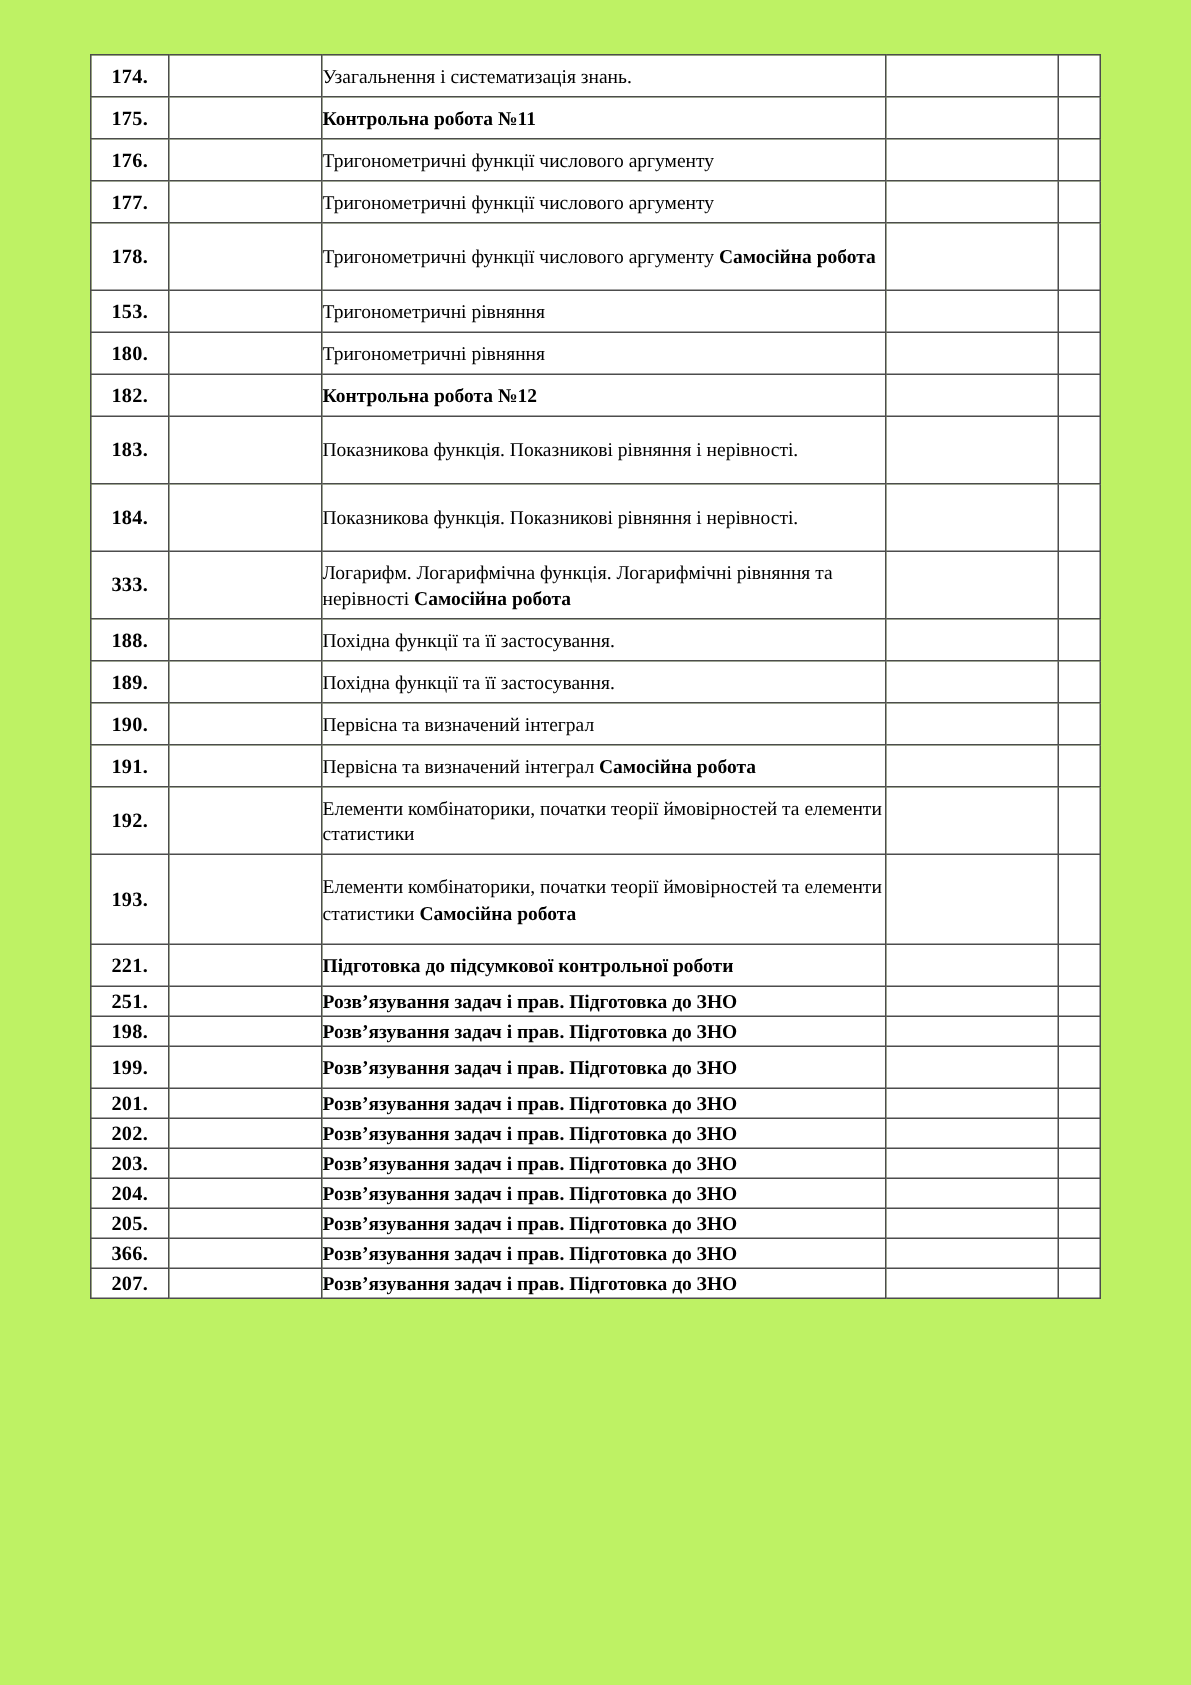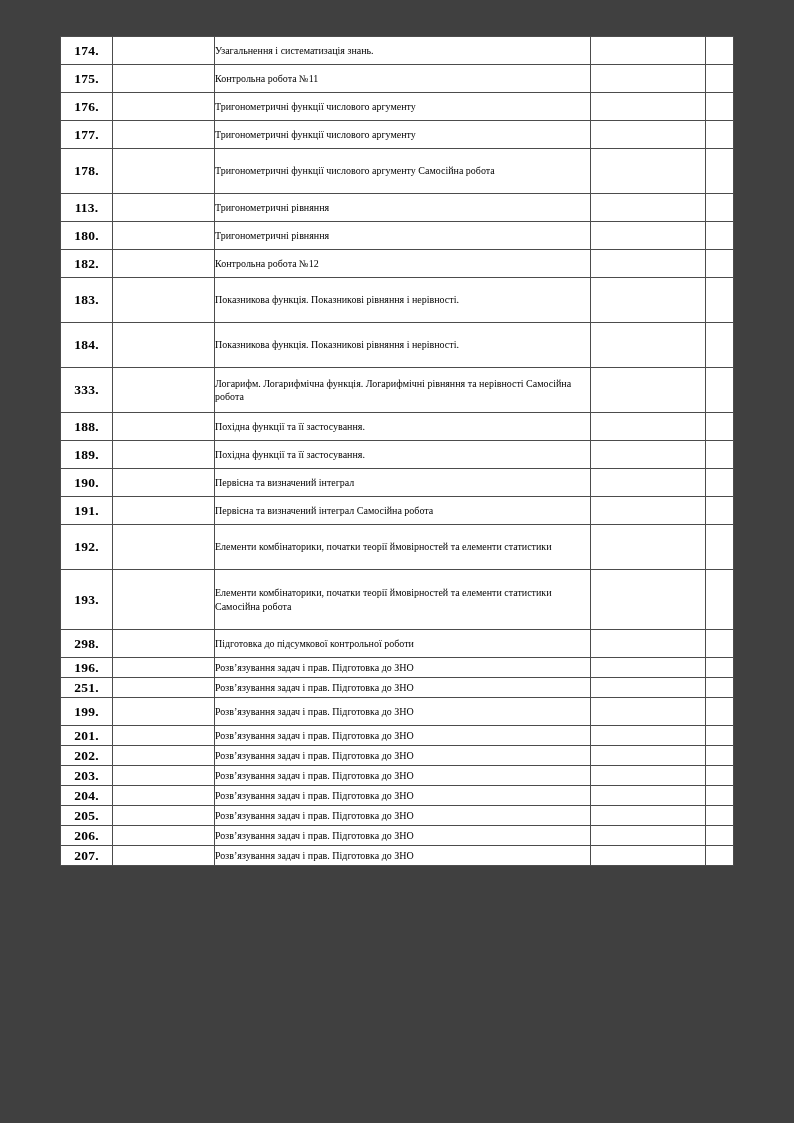--- a/index.html
+++ b/index.html
@@ -20,7 +20,7 @@
     left: 0; top: 0;
     width: 794px;
     height: 1123px;
-    background: #404040;
+    background: #bef264;
   }
   #schedule-table {
     position: absolute;

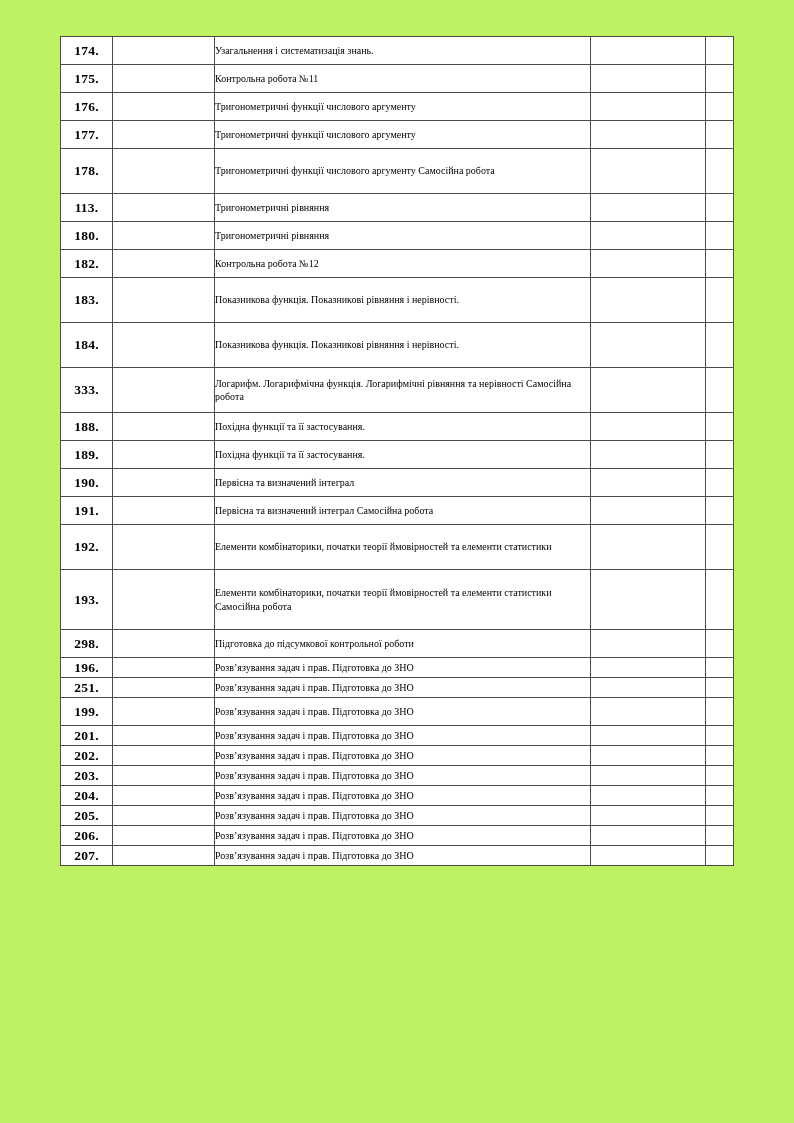--- a/index.html
+++ b/index.html
@@ -53,7 +53,7 @@
   td.date { }
   td.topic {
     text-align: left;
-    font-size: 10px;
+    font-size: 13px;
     line-height: 1.32;
     padding: 2px 4px 2px 6px;
   }

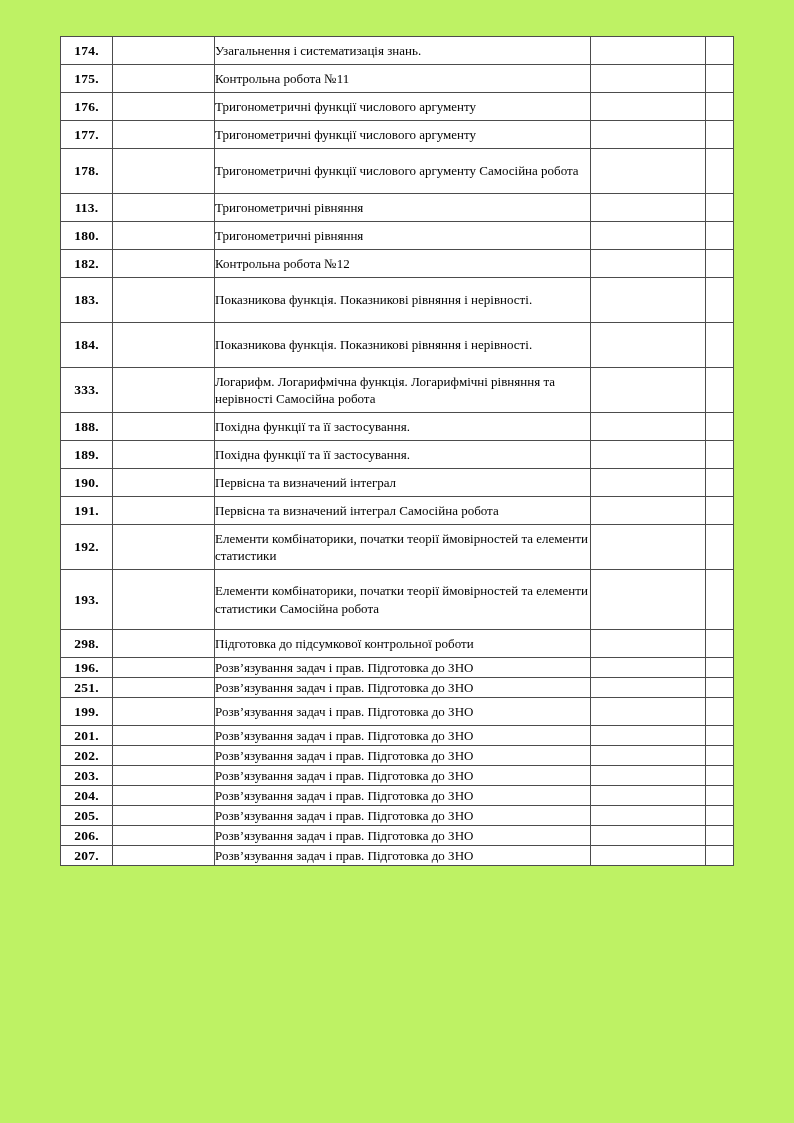--- a/index.html
+++ b/index.html
@@ -57,7 +57,7 @@
     line-height: 1.32;
     padding: 2px 4px 2px 6px;
   }
-  td.topic .b { font-weight: normal; }
+  td.topic .b { font-weight: bold; }
   td.blank { }
 
   tr.tall td { height: 44px; }

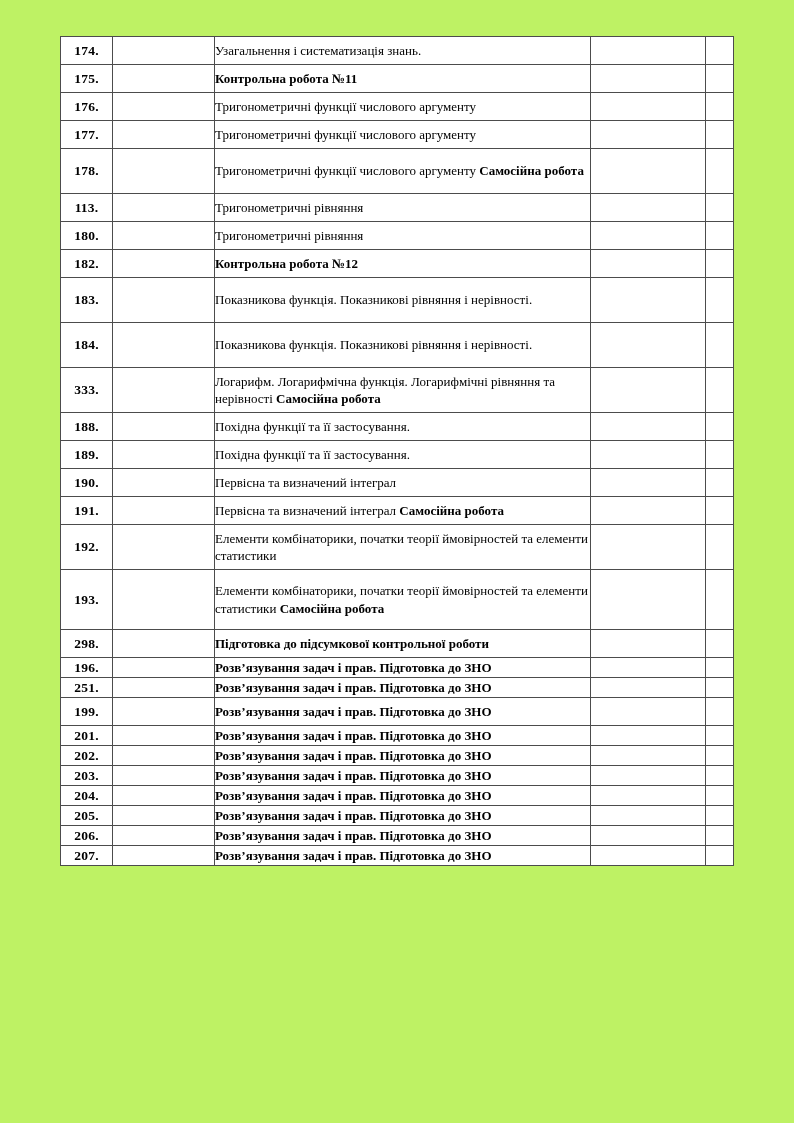--- a/index.html
+++ b/index.html
@@ -114,7 +114,7 @@
           <td class="blank"></td>
         </tr>
         <tr class="mid">
-          <td class="num">113.</td>
+          <td class="num">153.</td>
           <td class="date"></td>
           <td class="topic"><span>Тригонометричні рівняння</span><span class="b"></span></td>
           <td class="blank"></td>

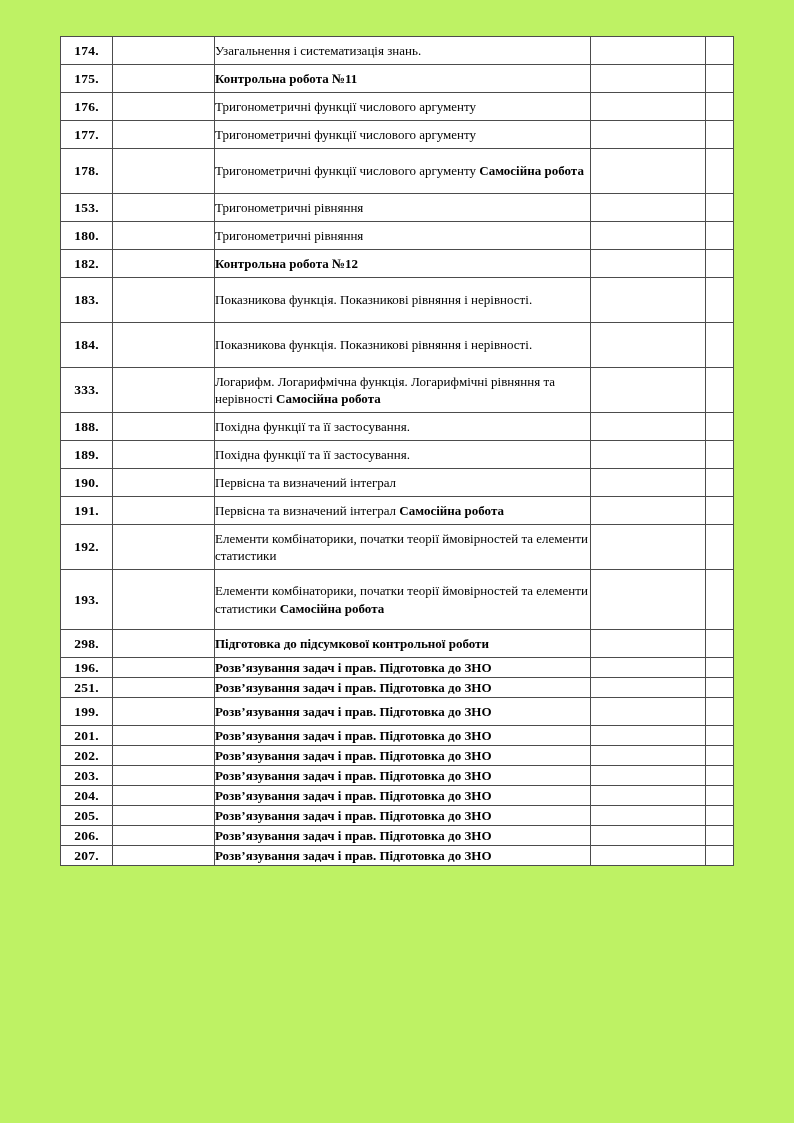--- a/index.html
+++ b/index.html
@@ -198,7 +198,7 @@
           <td class="blank"></td>
         </tr>
         <tr class="mid">
-          <td class="num">298.</td>
+          <td class="num">221.</td>
           <td class="date"></td>
           <td class="topic"><span></span><span class="b">Підготовка до підсумкової контрольної роботи</span></td>
           <td class="blank"></td>

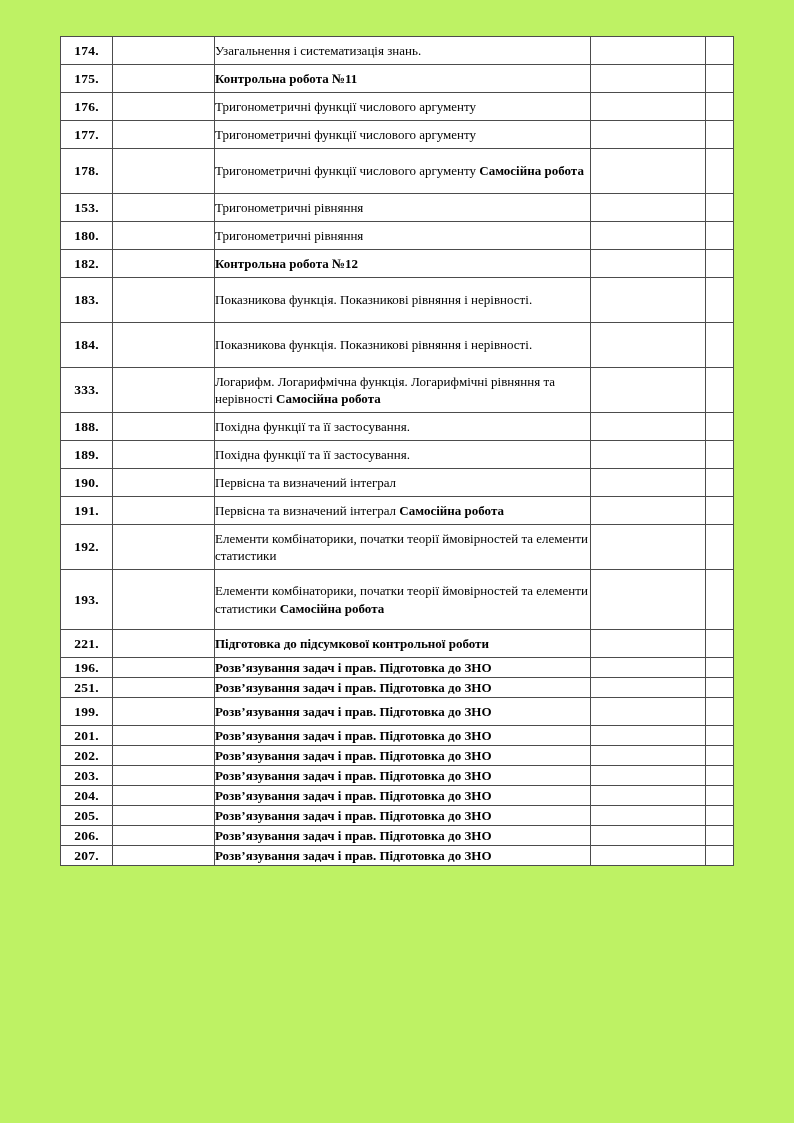--- a/index.html
+++ b/index.html
@@ -205,13 +205,6 @@
           <td class="blank"></td>
         </tr>
         <tr class="short">
-          <td class="num">196.</td>
-          <td class="date"></td>
-          <td class="topic"><span></span><span class="b">Розв’язування задач і прав. Підготовка до ЗНО</span></td>
-          <td class="blank"></td>
-          <td class="blank"></td>
-        </tr>
-        <tr class="short">
           <td class="num">251.</td>
           <td class="date"></td>
           <td class="topic"><span></span><span class="b">Розв’язування задач і прав. Підготовка до ЗНО</span></td>

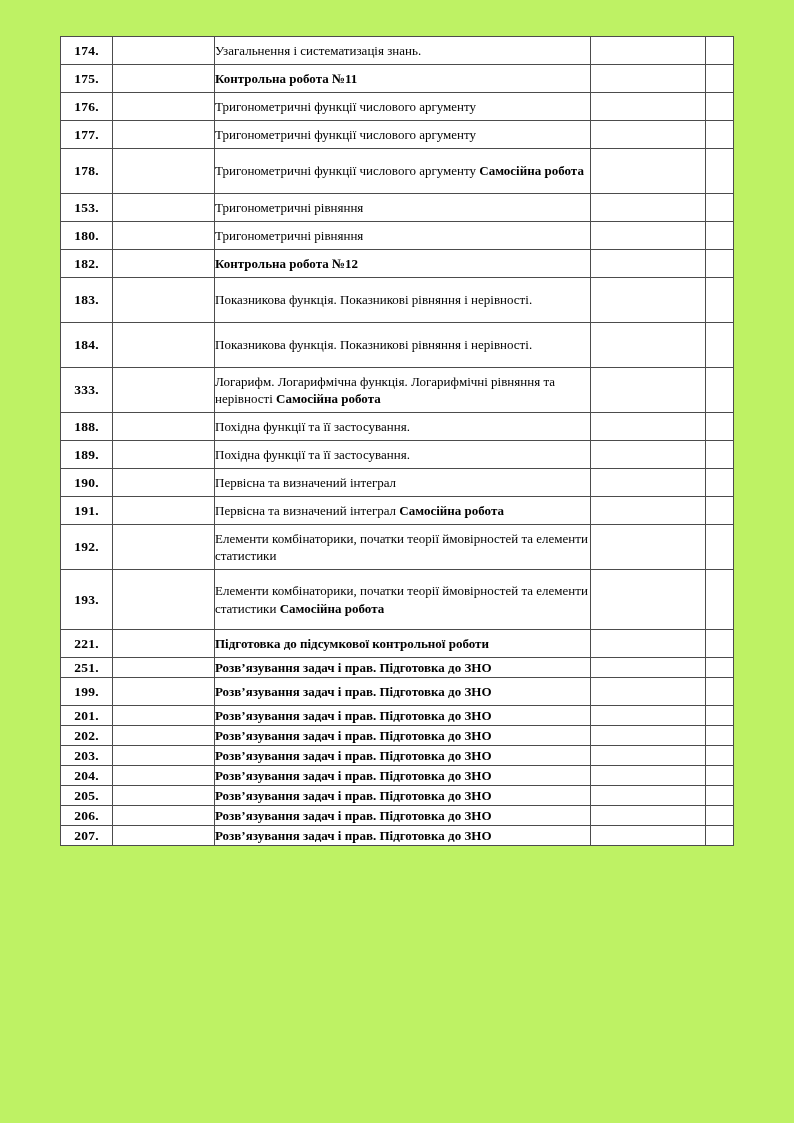--- a/index.html
+++ b/index.html
@@ -211,6 +211,13 @@
           <td class="blank"></td>
           <td class="blank"></td>
         </tr>
+        <tr class="short">
+          <td class="num">198.</td>
+          <td class="date"></td>
+          <td class="topic"><span></span><span class="b">Розв’язування задач і прав. Підготовка до ЗНО</span></td>
+          <td class="blank"></td>
+          <td class="blank"></td>
+        </tr>
         <tr class="mid">
           <td class="num">199.</td>
           <td class="date"></td>

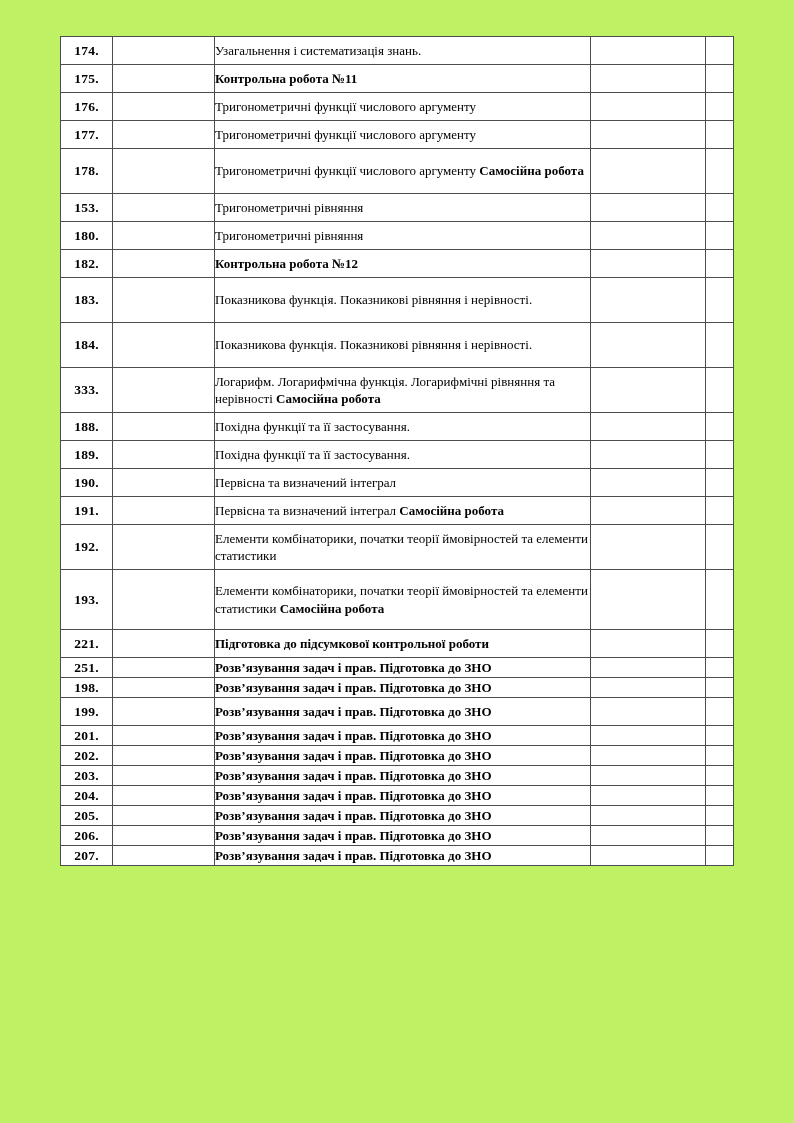--- a/index.html
+++ b/index.html
@@ -261,7 +261,7 @@
           <td class="blank"></td>
         </tr>
         <tr class="short">
-          <td class="num">206.</td>
+          <td class="num">366.</td>
           <td class="date"></td>
           <td class="topic"><span></span><span class="b">Розв’язування задач і прав. Підготовка до ЗНО</span></td>
           <td class="blank"></td>

